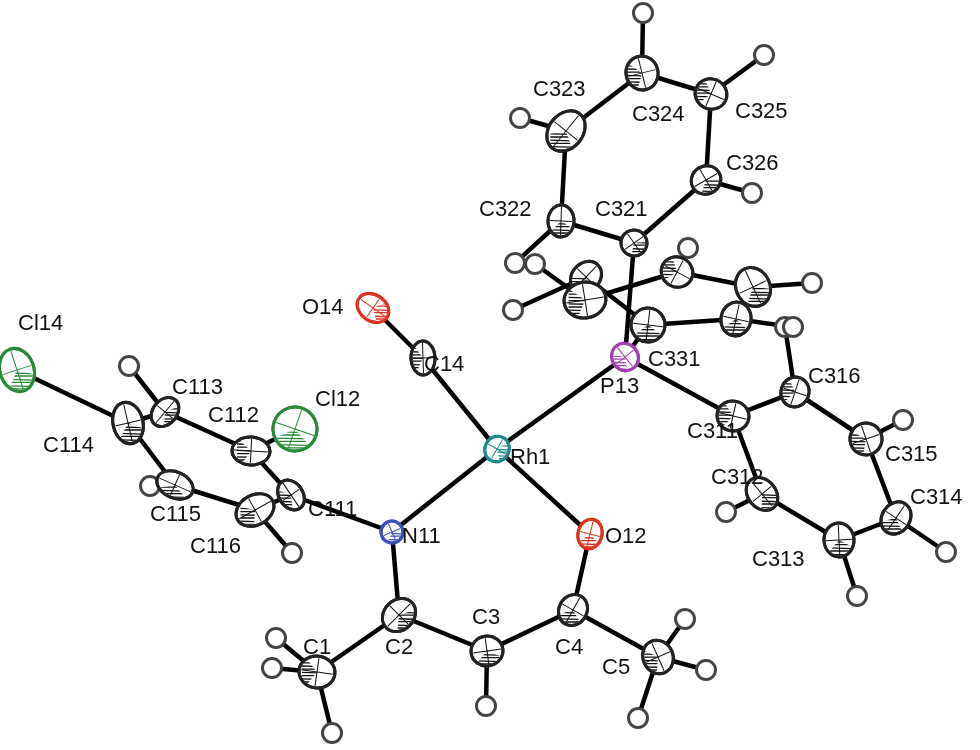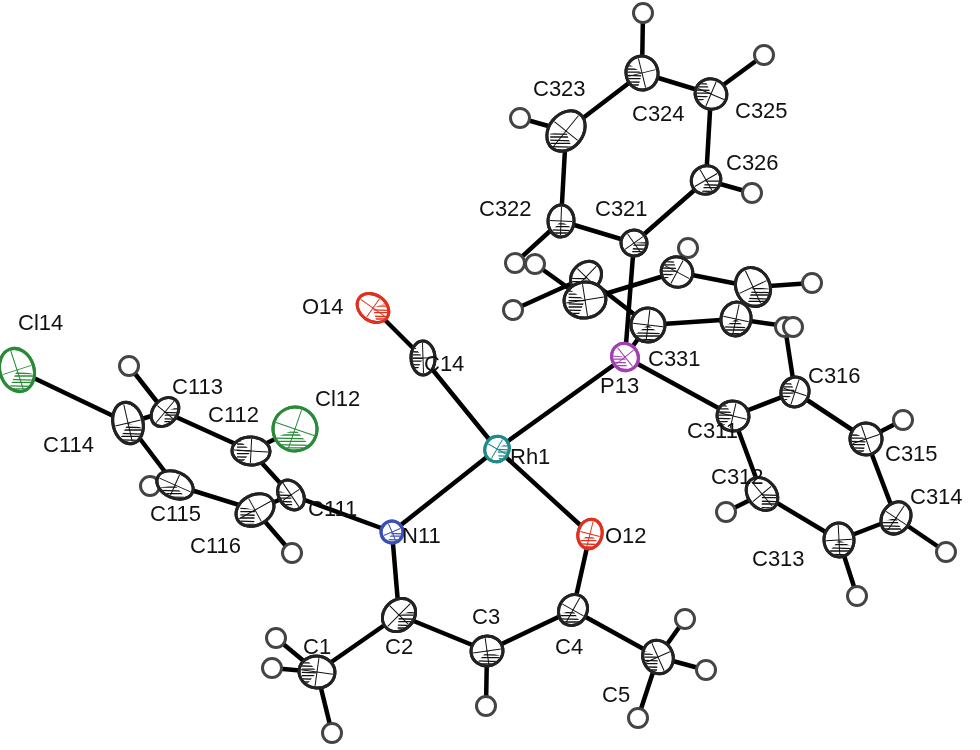--- a/index.html
+++ b/index.html
@@ -1216,7 +1216,7 @@
       <span class="lbl" style="left: 385px; top: 636px;">C2</span>
       <span class="lbl" style="left: 472px; top: 606px; text-align: center;">C3</span>
       <span class="lbl" style="left: 555px; top: 636px;">C4</span>
-      <span class="lbl" style="left: 602px; top: 684px; text-align: center;">C5</span>
+      <span class="lbl" style="left: 602px; top: 656px; text-align: center;">C5</span>
       <span class="lbl" style="left: 648px; top: 420px; margin-left: 39px;">C311</span>
       <span class="lbl" style="left: 673px; top: 466px; margin-left: 38px;">C312</span>
       <span class="lbl" style="left: 752px; top: 548px;">C313</span>

